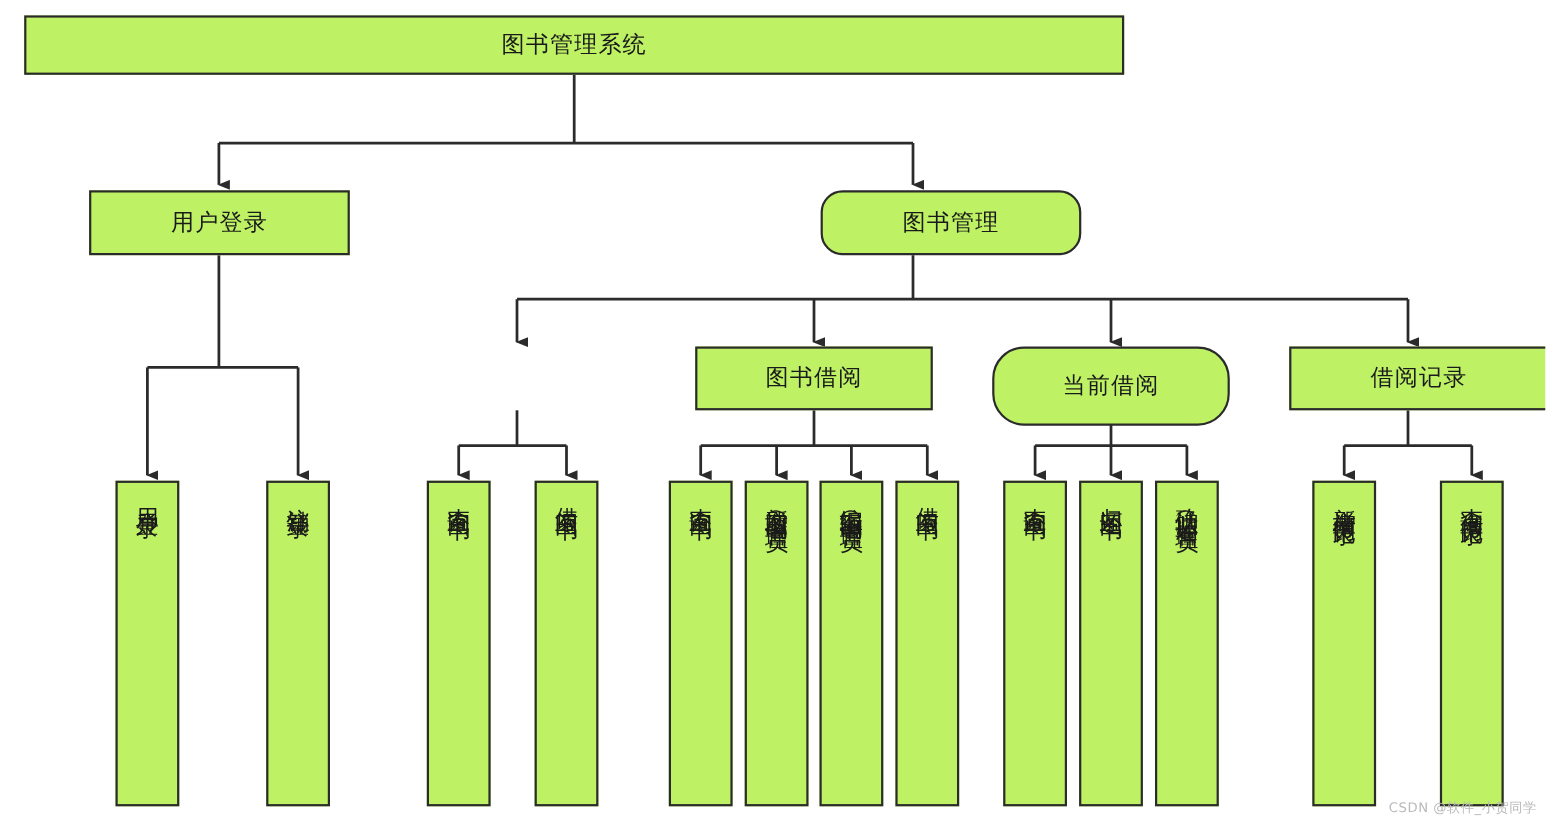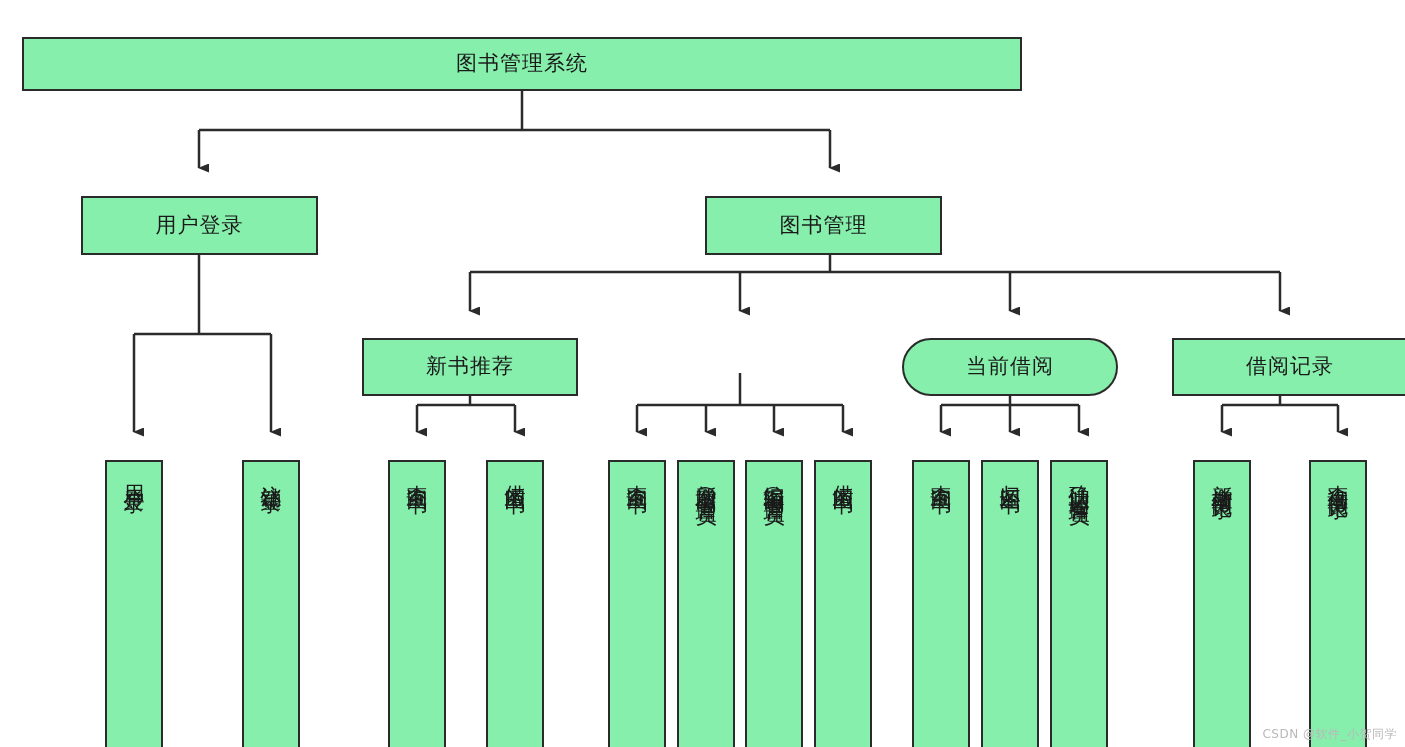--- a/index.html
+++ b/index.html
@@ -29,12 +29,11 @@
     position: absolute;
     box-sizing: border-box;
     border: 2px solid #2b2b2b;
-    background: #86efac;
+    background: #bef264;
     display: flex;
     align-items: center;
     justify-content: center;
     color: #1a1a1a;
-    margin-top: 23px;
   }
   .node.horizontal {
     font-size: 21px;

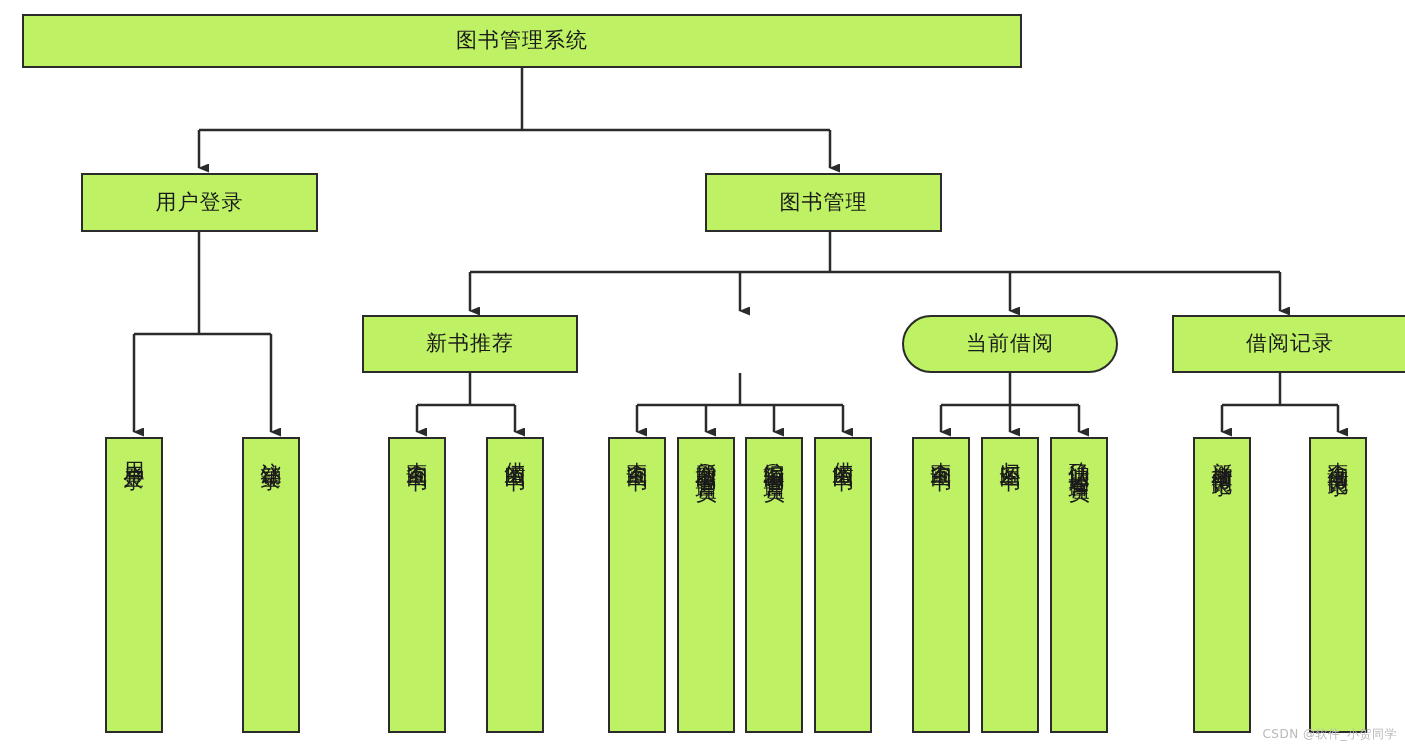--- a/index.html
+++ b/index.html
@@ -133,7 +133,7 @@
   <div class="node horizontal" style="left:81px; top:173px; width:237px; height:59px;">
     <span>用户登录</span>
   </div>
-  <div class="node horizontal" style="left:705px; top:173px; width:237px; height:59px;">
+  <div class="node horizontal" style="left:746px; top:173px; width:237px; height:59px;border-radius:20px;">
     <span>图书管理</span>
   </div>
 

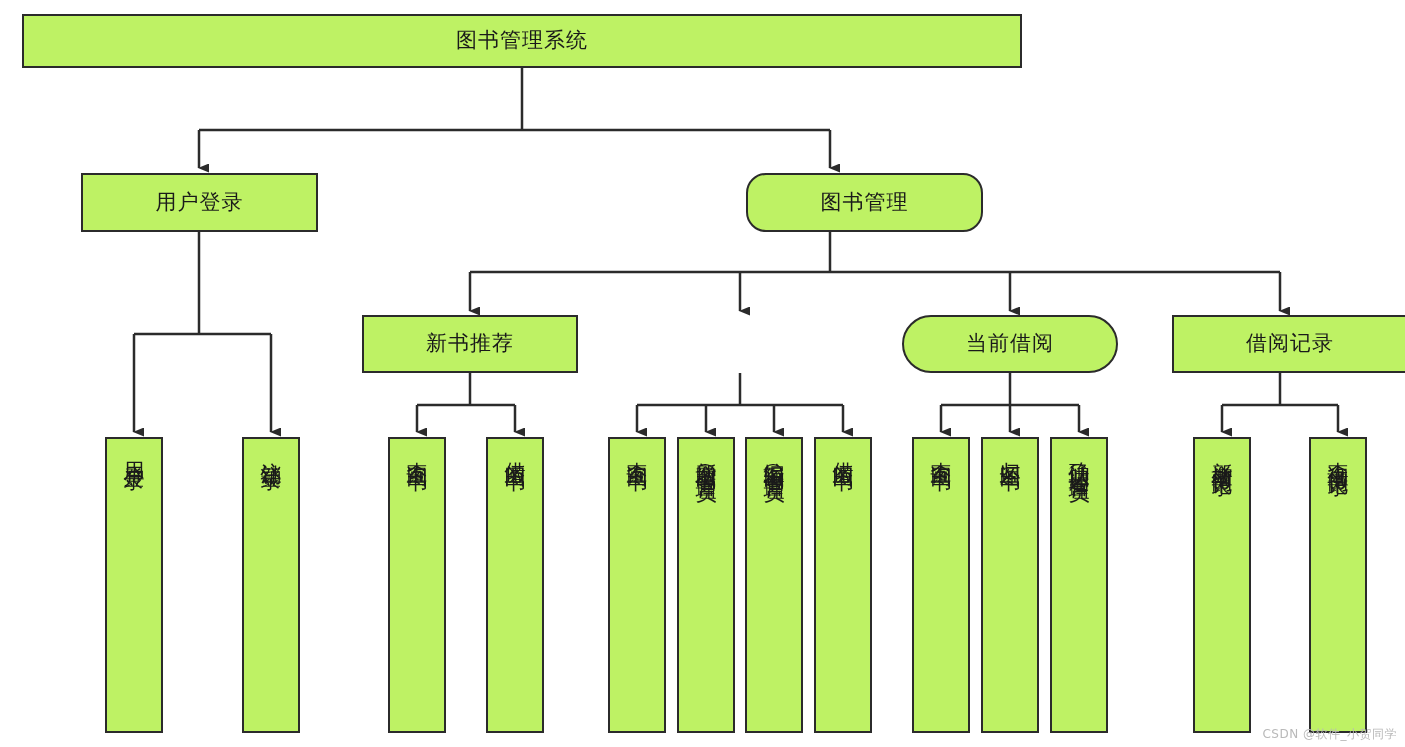--- a/index.html
+++ b/index.html
@@ -137,9 +137,6 @@
     <span>图书管理</span>
   </div>
 
-  <div class="node horizontal" style="left:362px; top:315px; width:216px; height:58px;">
-    <span>新书推荐</span>
-  </div>
   <div class="node horizontal" style="left:902px; top:315px; width:216px; height:58px;border-radius:29px;">
     <span>当前借阅</span>
   </div>

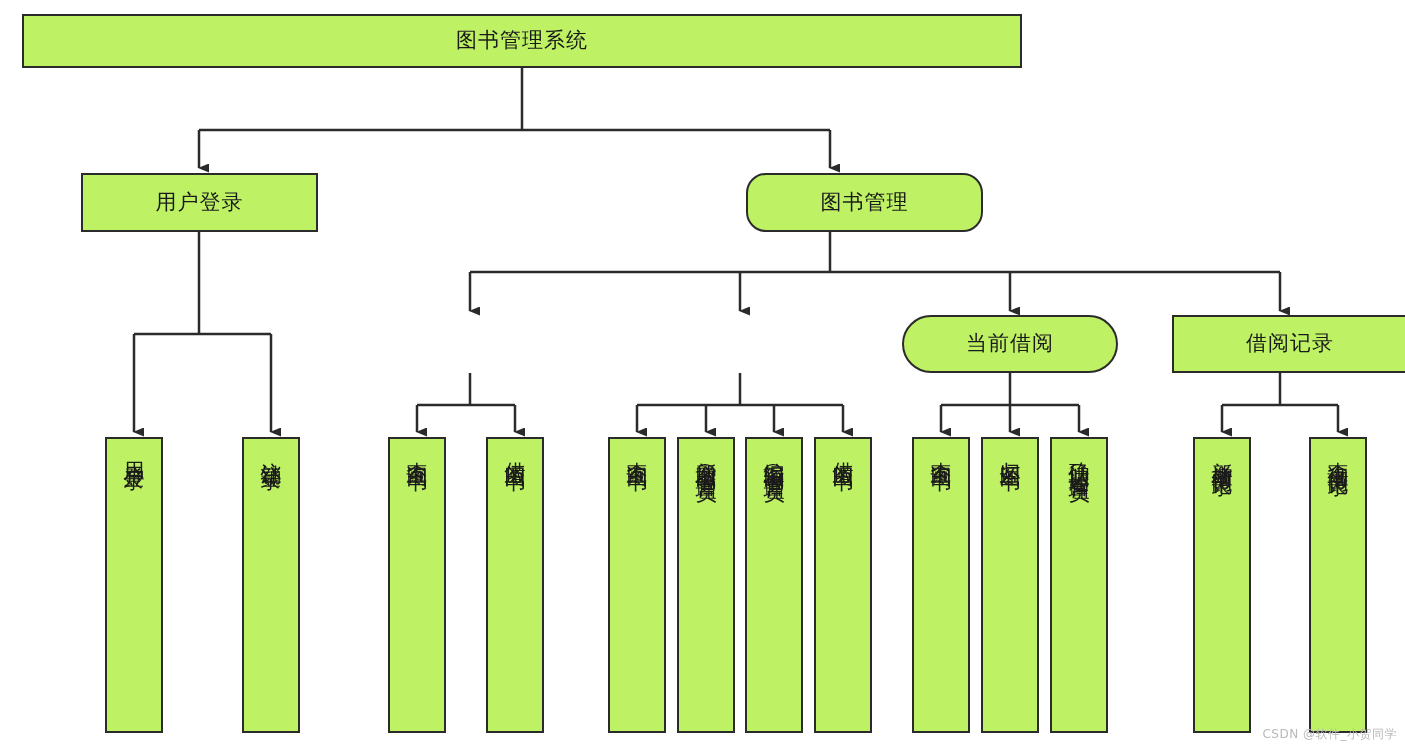--- a/index.html
+++ b/index.html
@@ -137,6 +137,9 @@
     <span>图书管理</span>
   </div>
 
+  <div class="node horizontal" style="left:632px; top:315px; width:216px; height:58px;">
+    <span>图书借阅</span>
+  </div>
   <div class="node horizontal" style="left:902px; top:315px; width:216px; height:58px;border-radius:29px;">
     <span>当前借阅</span>
   </div>

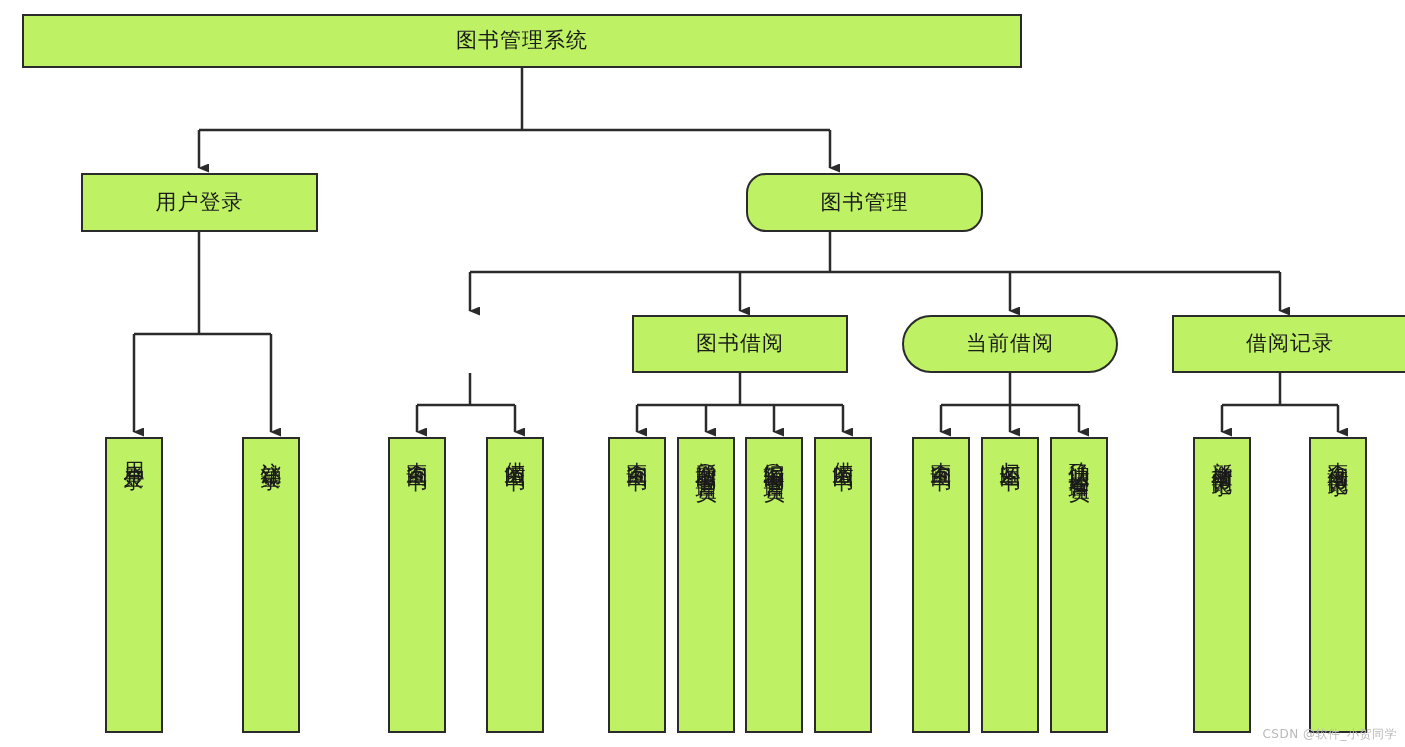--- a/index.html
+++ b/index.html
@@ -140,7 +140,7 @@
   <div class="node horizontal" style="left:632px; top:315px; width:216px; height:58px;">
     <span>图书借阅</span>
   </div>
-  <div class="node horizontal" style="left:902px; top:315px; width:216px; height:58px;border-radius:29px;">
+  <div class="node horizontal" style="left:902px; top:315px; width:216px; height:72px;border-radius:29px;">
     <span>当前借阅</span>
   </div>
   <div class="node horizontal" style="left:1172px; top:315px; width:236px; height:58px;">

